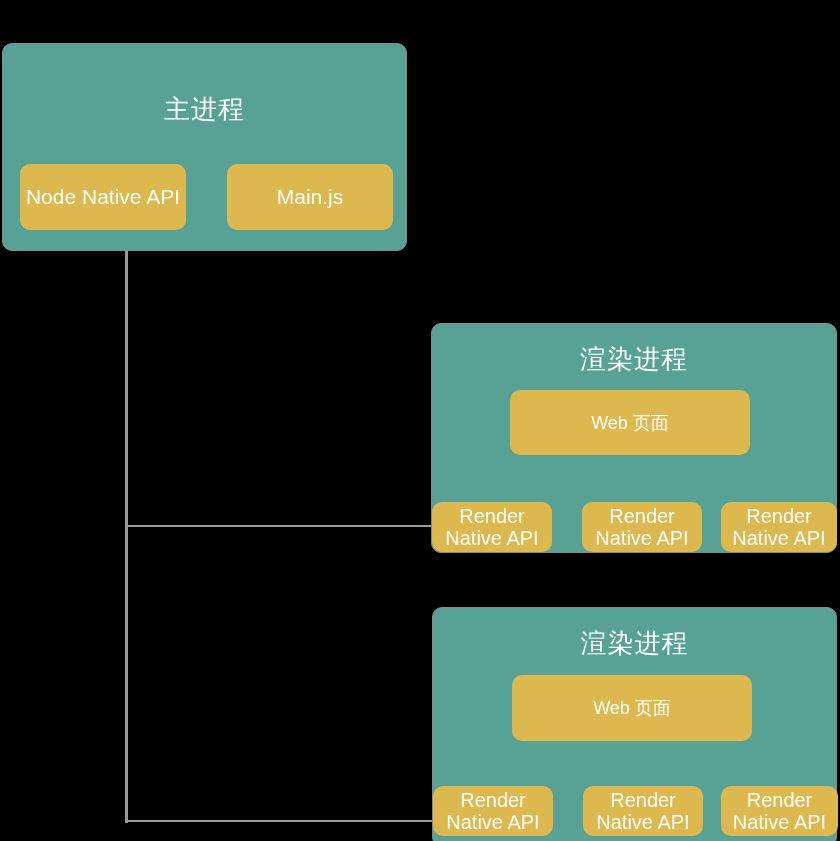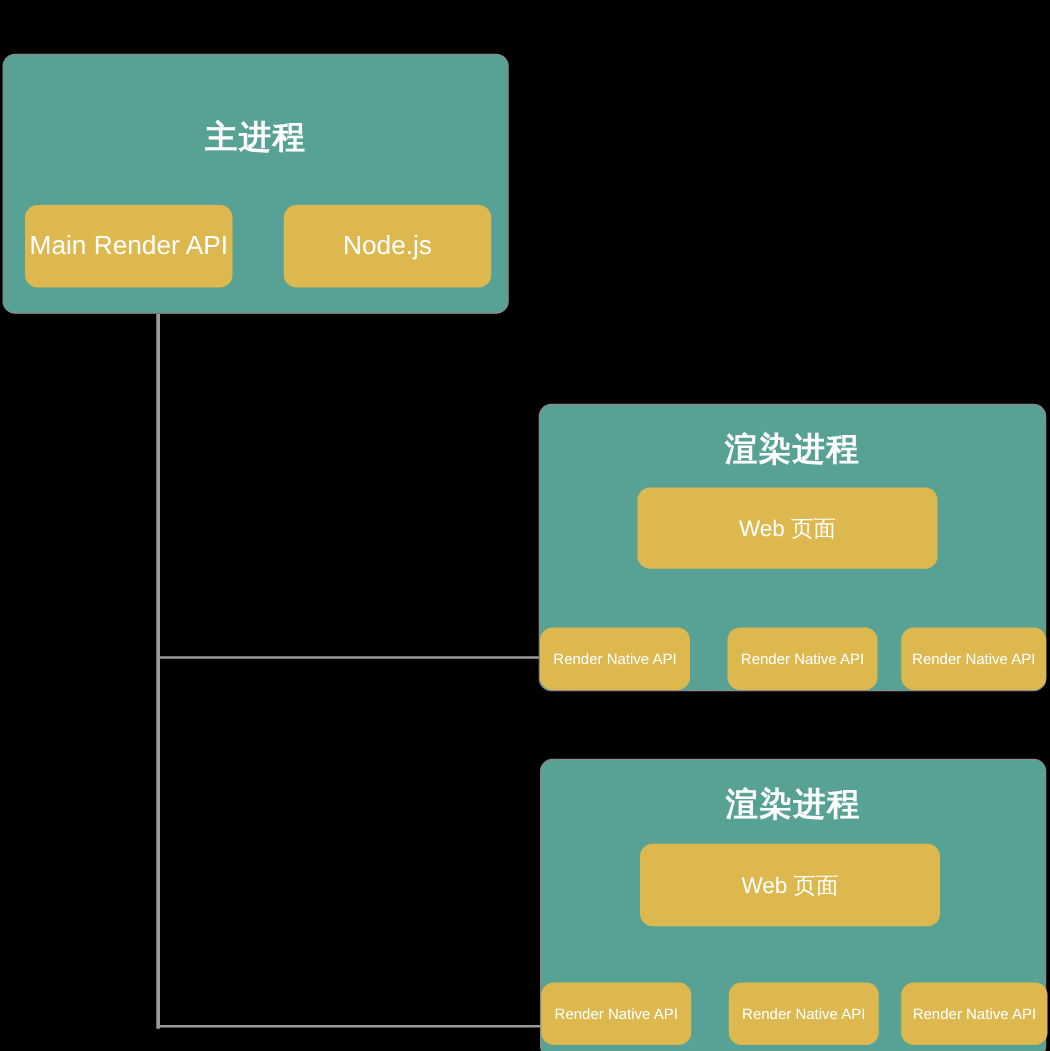--- a/index.html
+++ b/index.html
@@ -43,7 +43,7 @@
     left: 0; right: 0;
     text-align: center;
     font-size: 26px;
-    font-weight: 700;
+    font-weight: 400;
     letter-spacing: 1px;
     color: var(--text);
   }

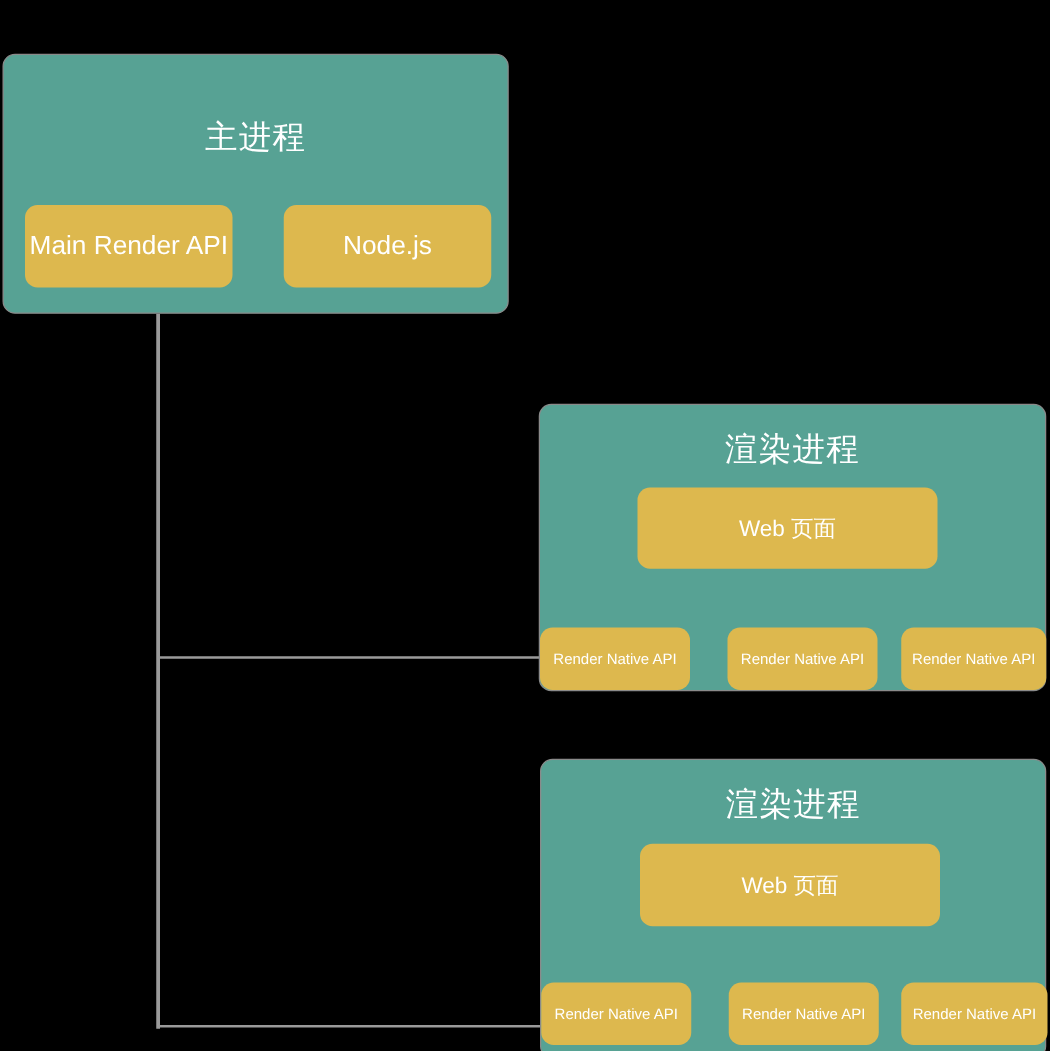--- a/index.html
+++ b/index.html
@@ -94,7 +94,7 @@
 
   <section class="process main">
     <h2 class="process-title">主进程</h2>
-    <div class="chip big main-native">Main Render API</div>
+    <div class="chip big main-native">Node Native API</div>
     <div class="chip big nodejs">Node.js</div>
   </section>
 

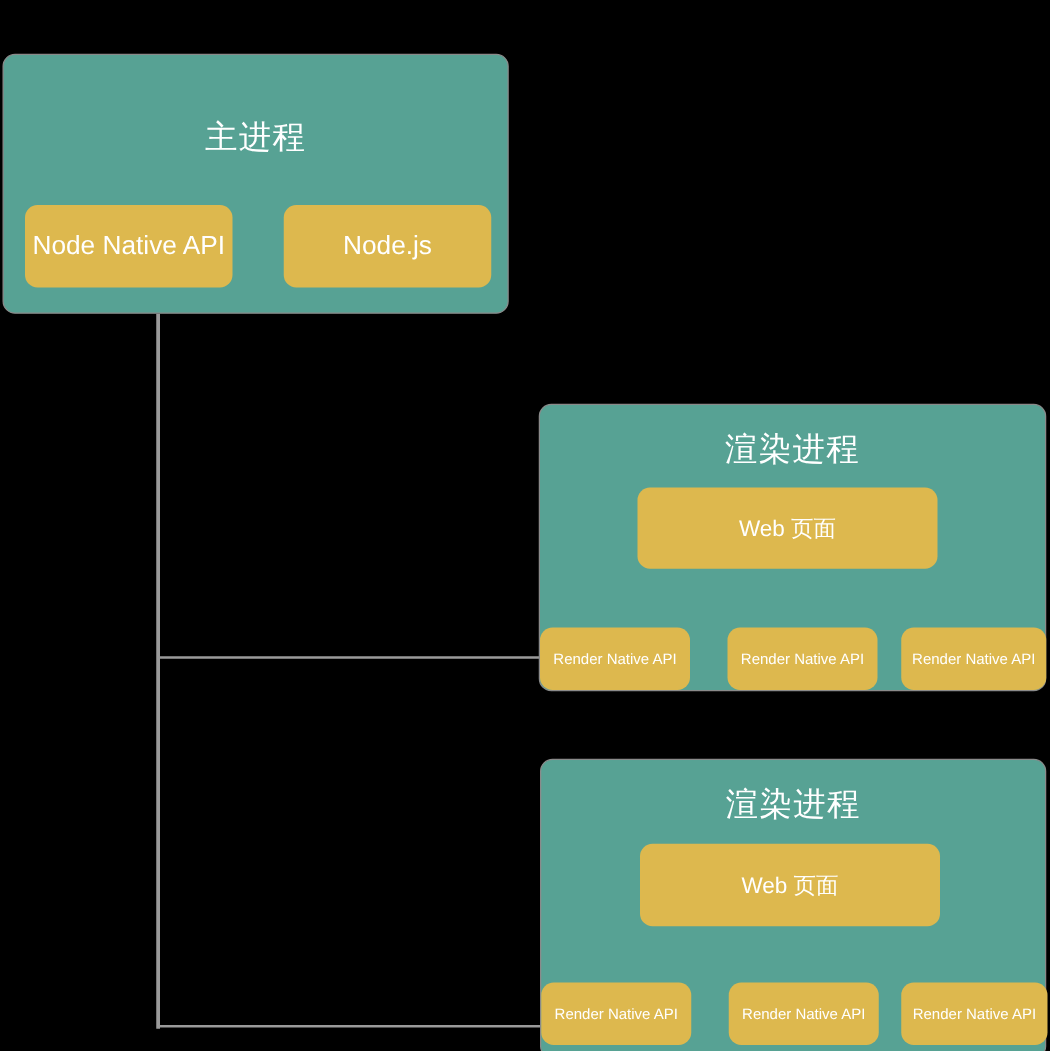--- a/index.html
+++ b/index.html
@@ -95,7 +95,7 @@
   <section class="process main">
     <h2 class="process-title">主进程</h2>
     <div class="chip big main-native">Node Native API</div>
-    <div class="chip big nodejs">Node.js</div>
+    <div class="chip big nodejs">Main.js</div>
   </section>
 
   <section class="process renderer-1">

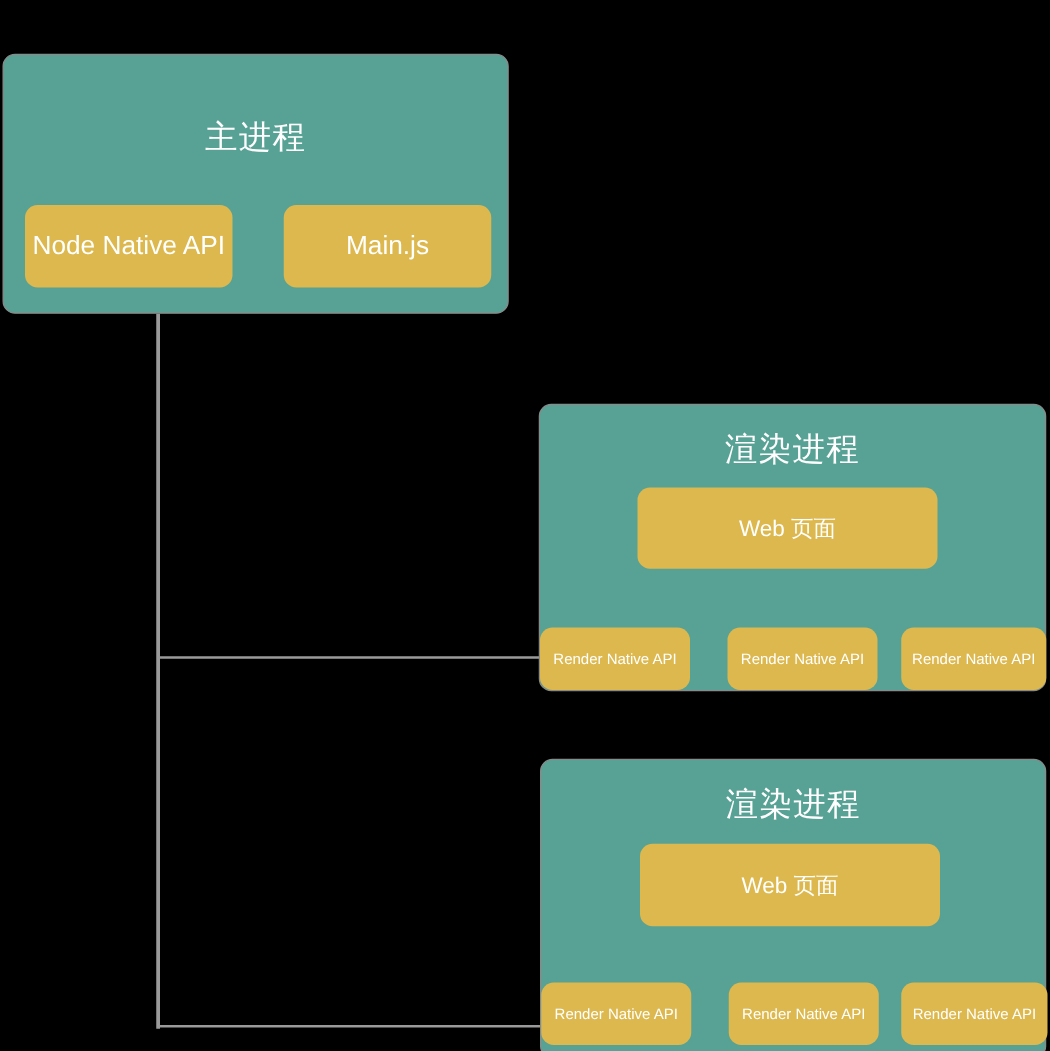--- a/index.html
+++ b/index.html
@@ -74,7 +74,7 @@
   .chip.api {
     top: 178px;
     height: 50px;
-    font-size: 12px;
+    font-size: 20px;
     line-height: 22px;
     padding: 0 6px;
   }

